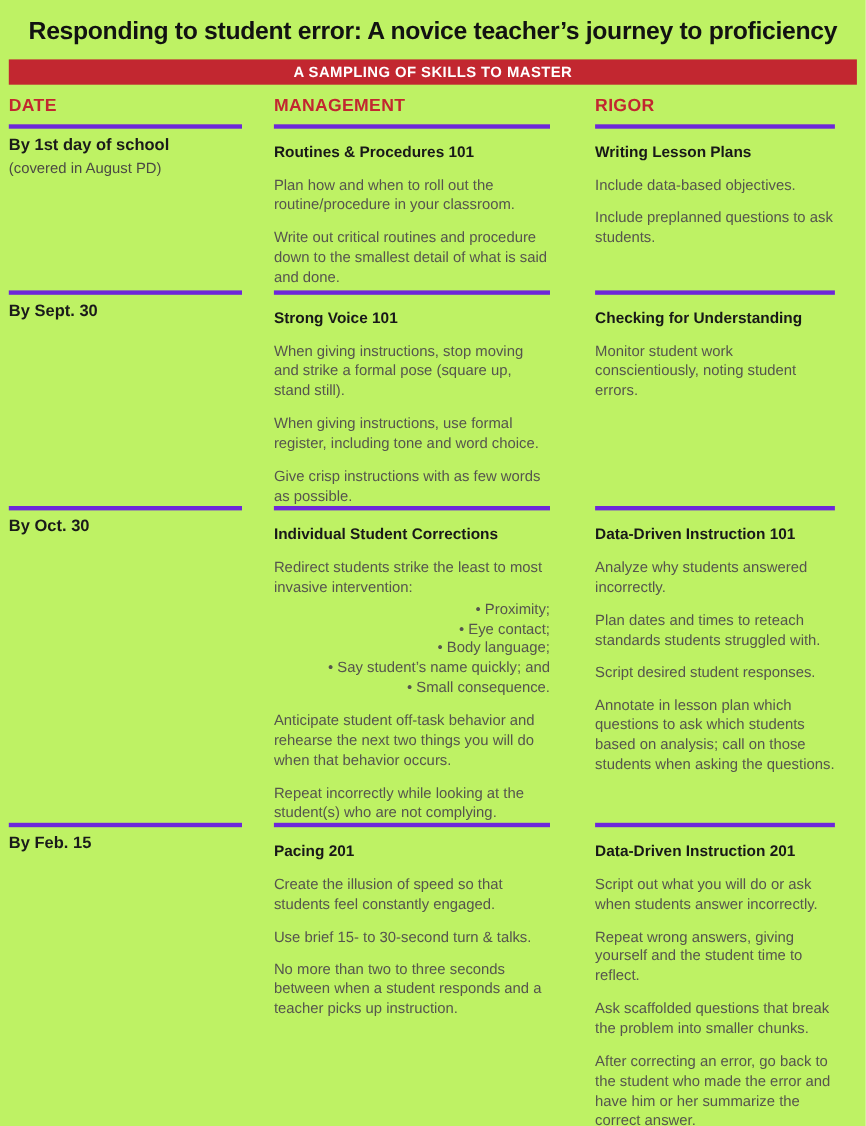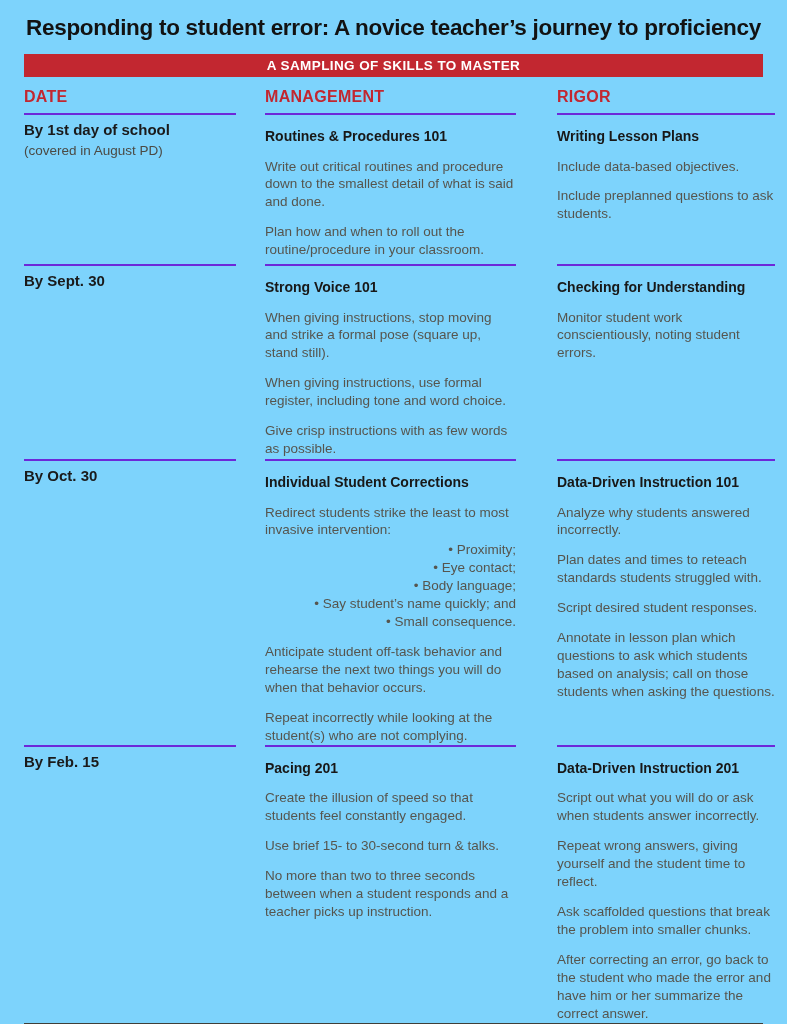--- a/index.html
+++ b/index.html
@@ -13,9 +13,9 @@
     width: 787px;
     height: 1024px;
     box-sizing: border-box;
-    padding: 0 24px;
+    padding: 0 8px;
     overflow: hidden;
-    background: #7dd3fc;
+    background: #bef264;
   }
   .title {
     text-align: center;

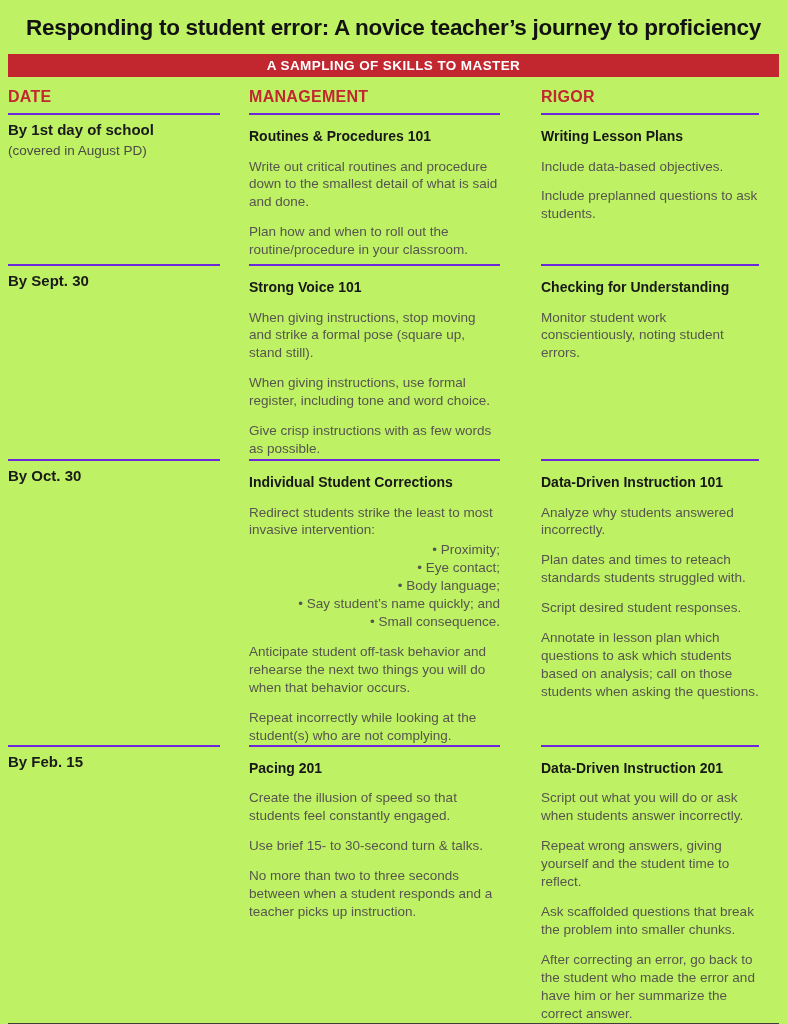--- a/index.html
+++ b/index.html
@@ -49,7 +49,7 @@
     padding: 11px 0 7px 0;
   }
   .row .cell {
-    border-top: 2px solid #6d28d9;
+    border-top: 4px solid #6d28d9;
     padding-top: 6px;
     box-sizing: border-box;
   }

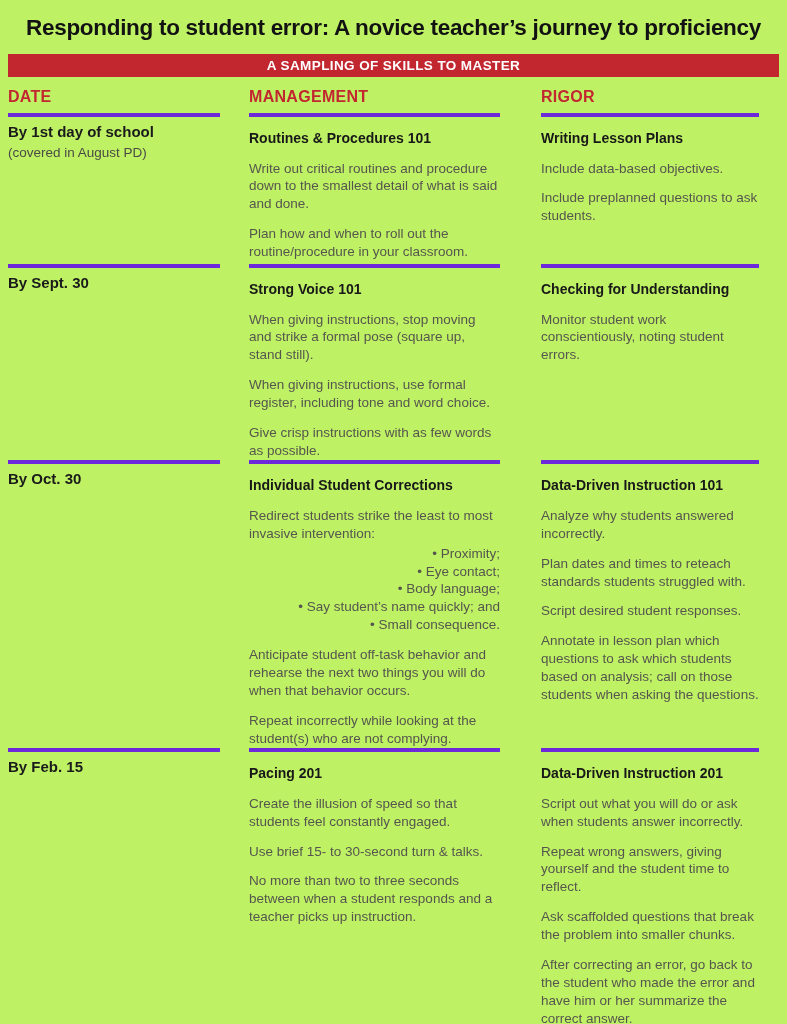--- a/index.html
+++ b/index.html
@@ -123,8 +123,8 @@
         <div class="gap"></div>
         <div class="cell">
           <h3 class="cell-heading">Routines &amp; Procedures 101</h3>
+          <p>Plan how and when to roll out the routine/procedure in your classroom.</p>
           <p>Write out critical routines and procedure down to the smallest detail of what is said and done.</p>
-          <p>Plan how and when to roll out the routine/procedure in your classroom.</p>
         </div>
         <div class="gap"></div>
         <div class="cell">

